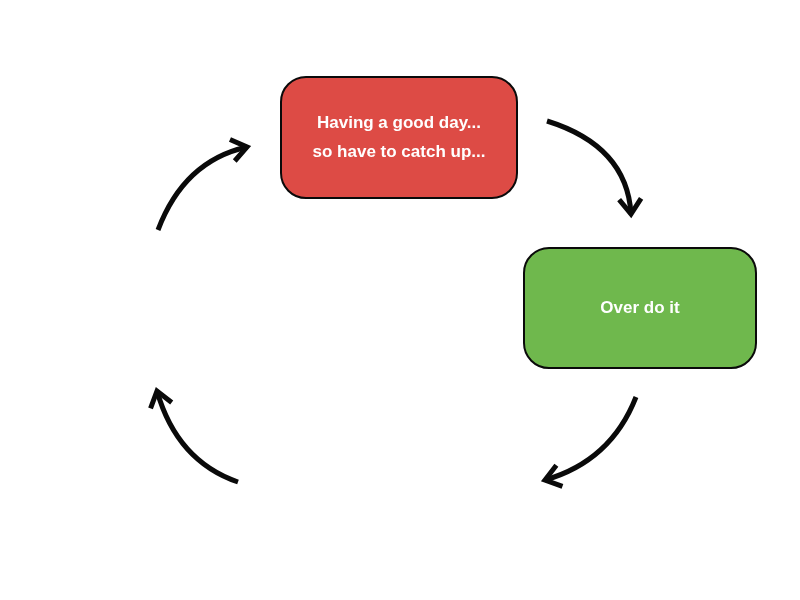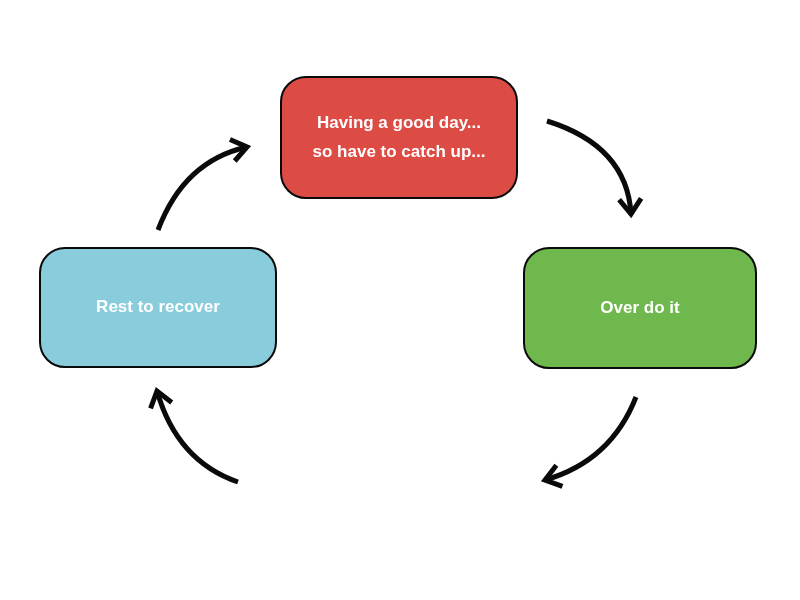--- a/index.html
+++ b/index.html
@@ -72,9 +72,6 @@
   </div>
 
 
-  <div class="node node-rest-to-recover" style="background-color: rgb(137, 205, 220);">
-    <span class="node-label">Rest to recover</span>
-  </div>
 
 </div>
 

